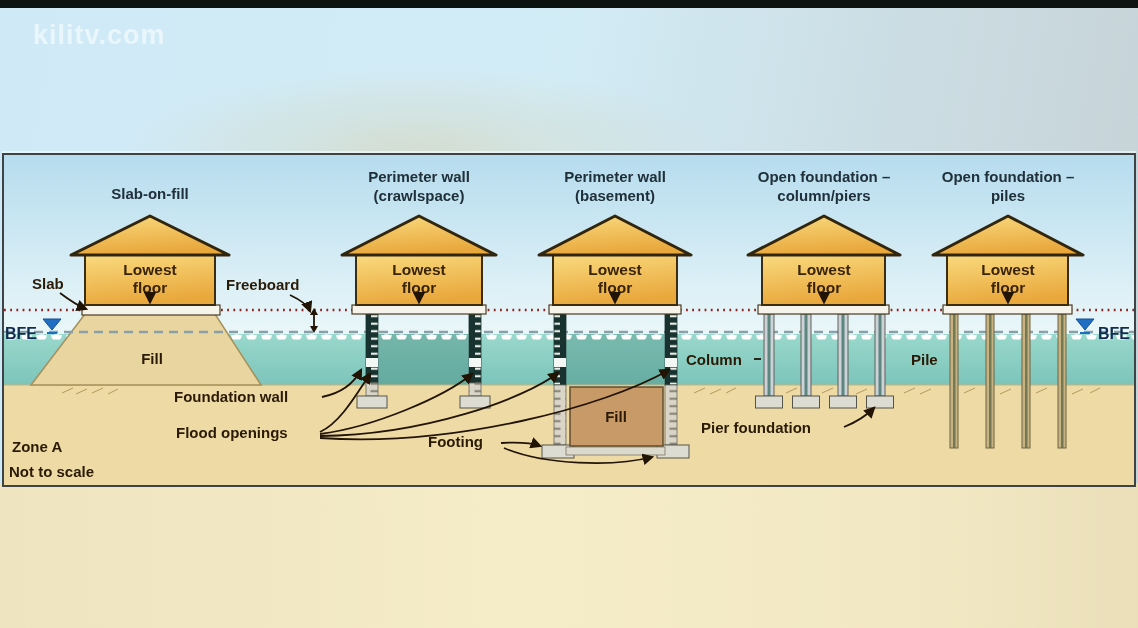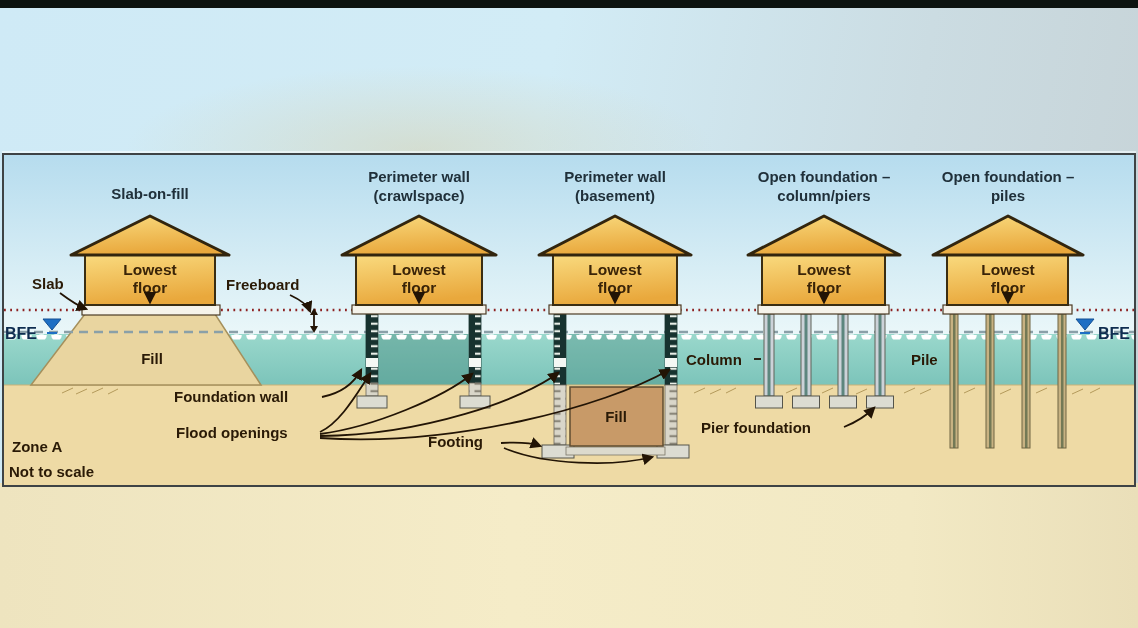--- a/index.html
+++ b/index.html
@@ -44,6 +44,7 @@
   <div class="bg-top"></div>
   <div class="bg-bottom"></div>
   <div class="top-strip"></div>
+  <div class="watermark">kilitv.com</div>
 
   <div class="panel">
   <svg width="1130" height="330" viewBox="0 0 1130 330">

